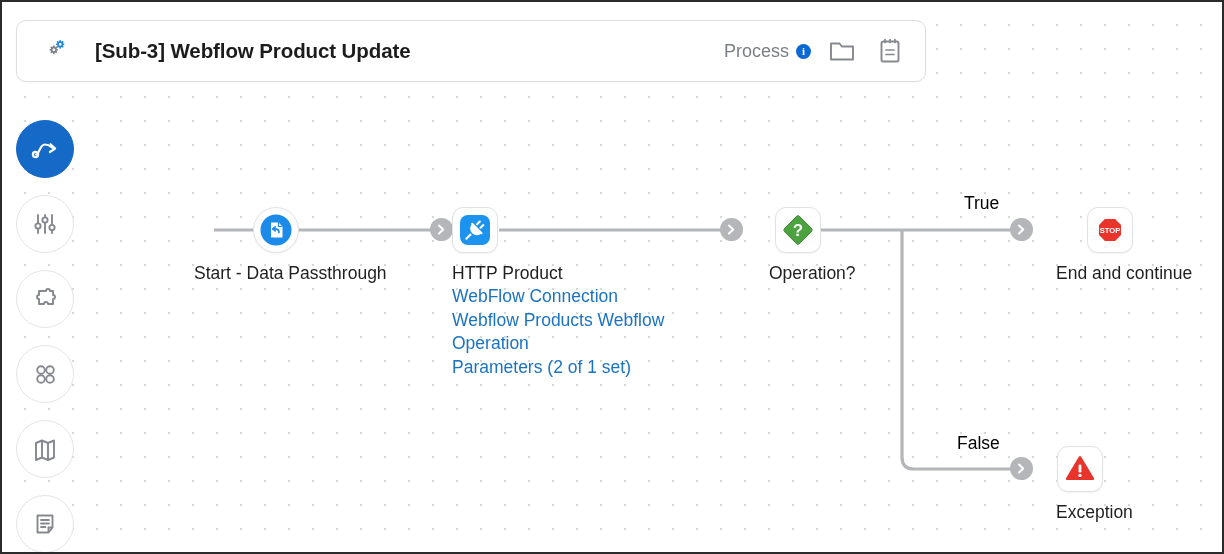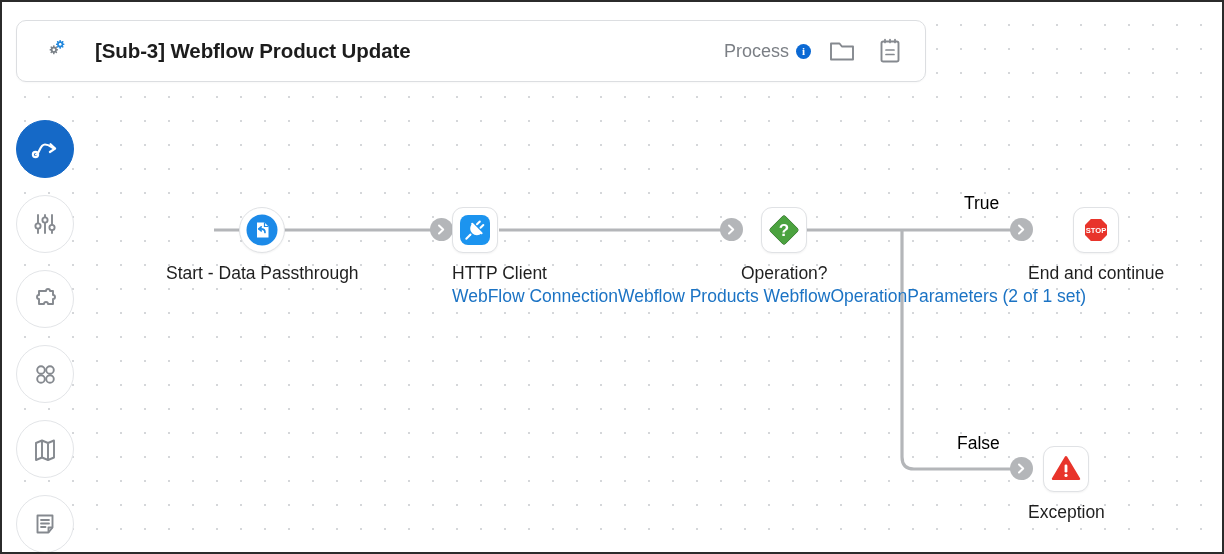--- a/index.html
+++ b/index.html
@@ -152,6 +152,7 @@
     color: #1f1f1f;
     white-space: nowrap;
     text-align: center;
+    margin-left: 28px;
   }
   .node-sublist {
     margin-top: 1px;

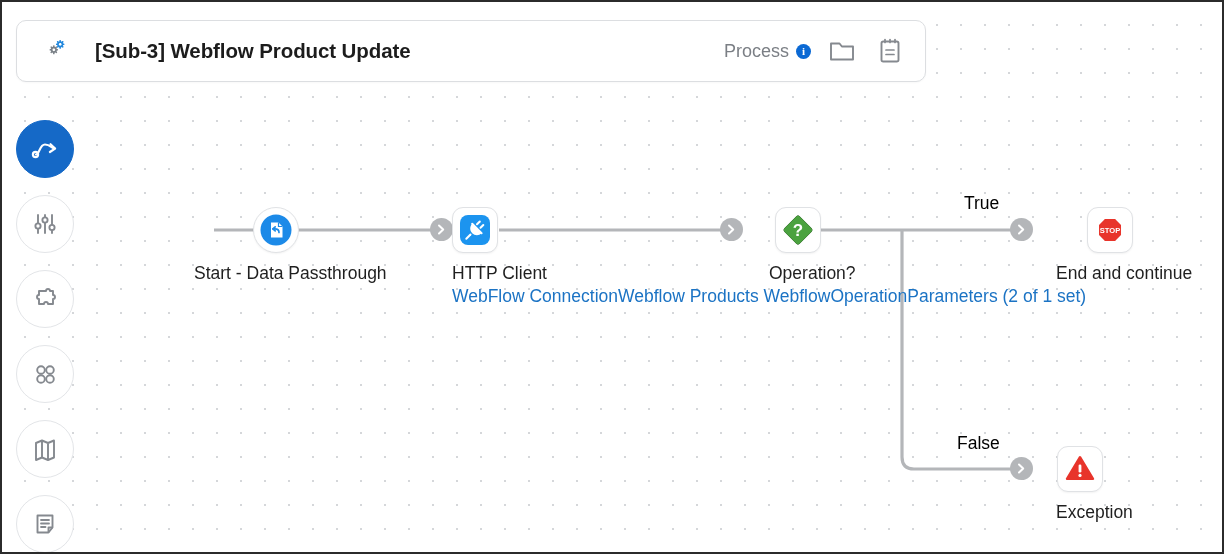--- a/index.html
+++ b/index.html
@@ -390,7 +390,7 @@
         </svg>
       </span>
     </div>
-    <div class="node-label" style="margin-left:1px;">HTTP Client</div>
+    <div class="node-label" style="margin-left:1px;">HTTP Product</div>
     <div class="node-sublist" style="margin-left:1px;">
       <div class="node-sublink">WebFlow Connection</div>
       <div class="node-sublink">Webflow Products Webflow</div>

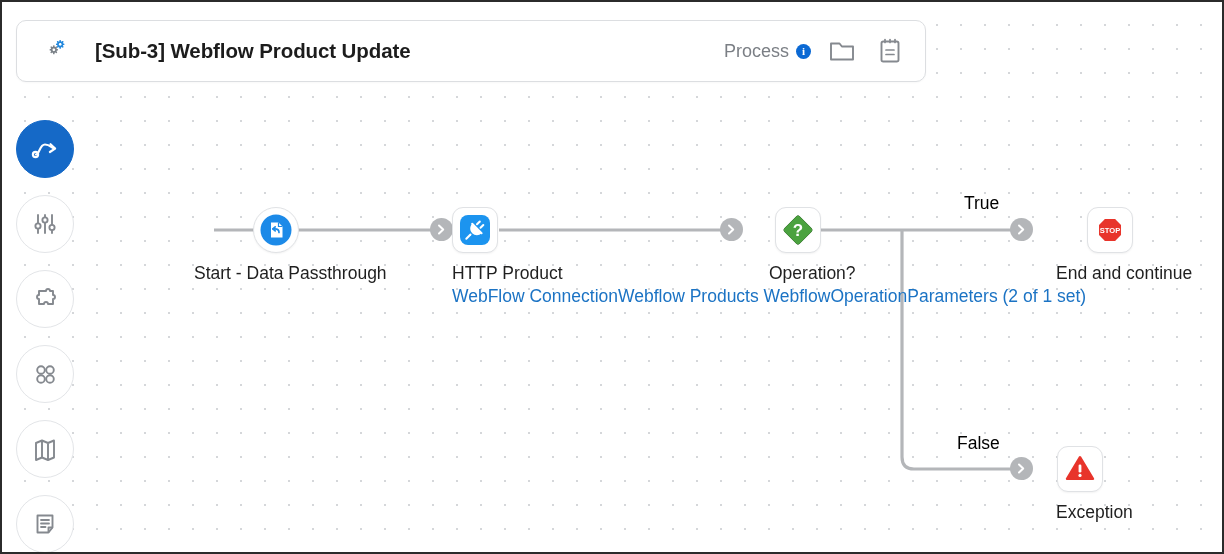--- a/index.html
+++ b/index.html
@@ -157,7 +157,7 @@
   .node-sublist {
     margin-top: 1px;
     display: flex;
-    flex-direction: row;
+    flex-direction: column;
     align-items: flex-start;
   }
   .node-sublink {

